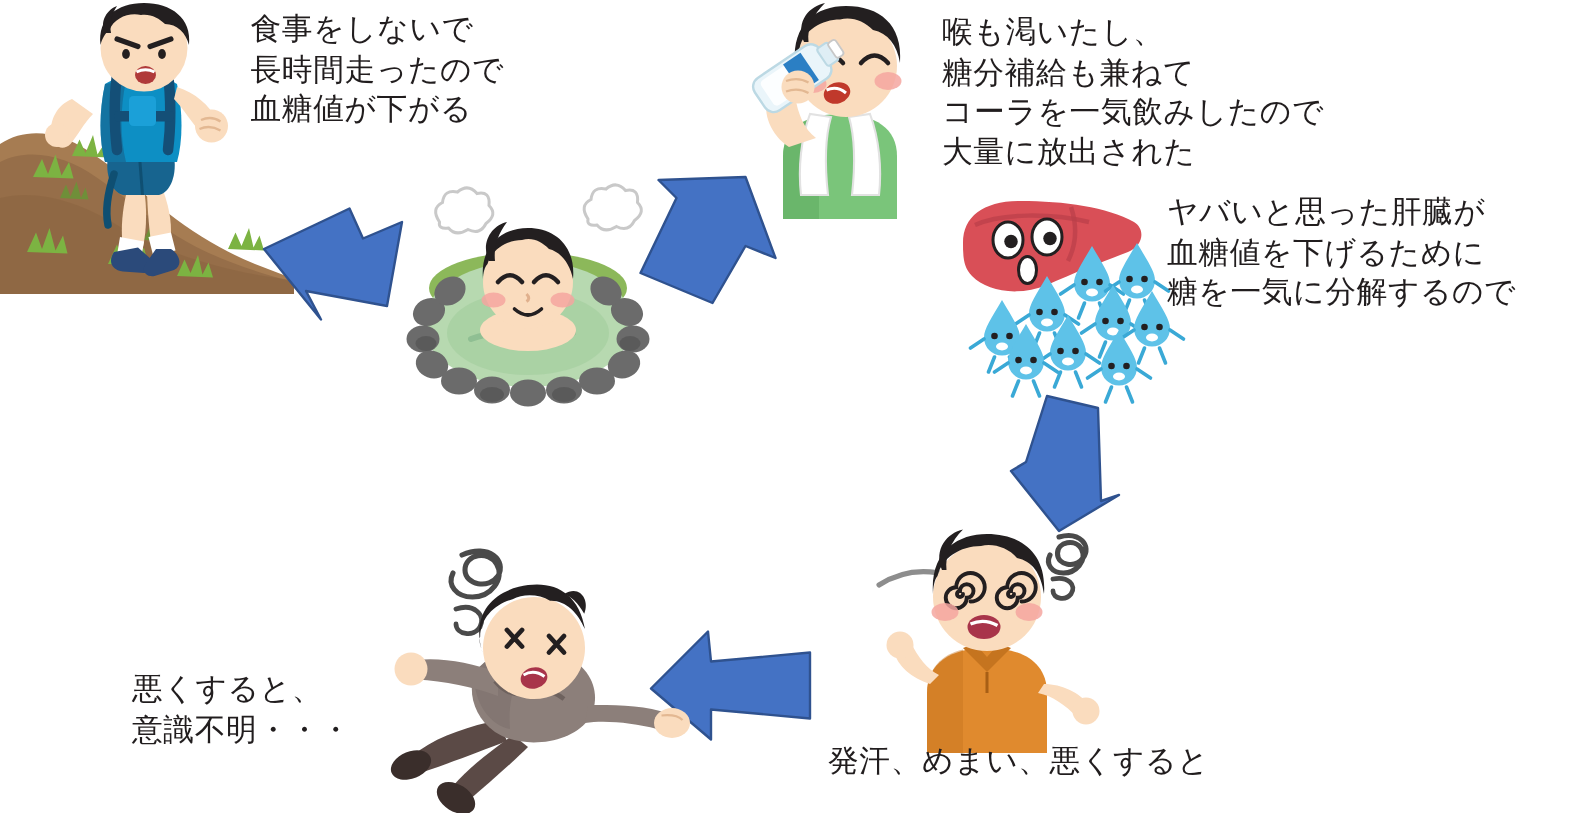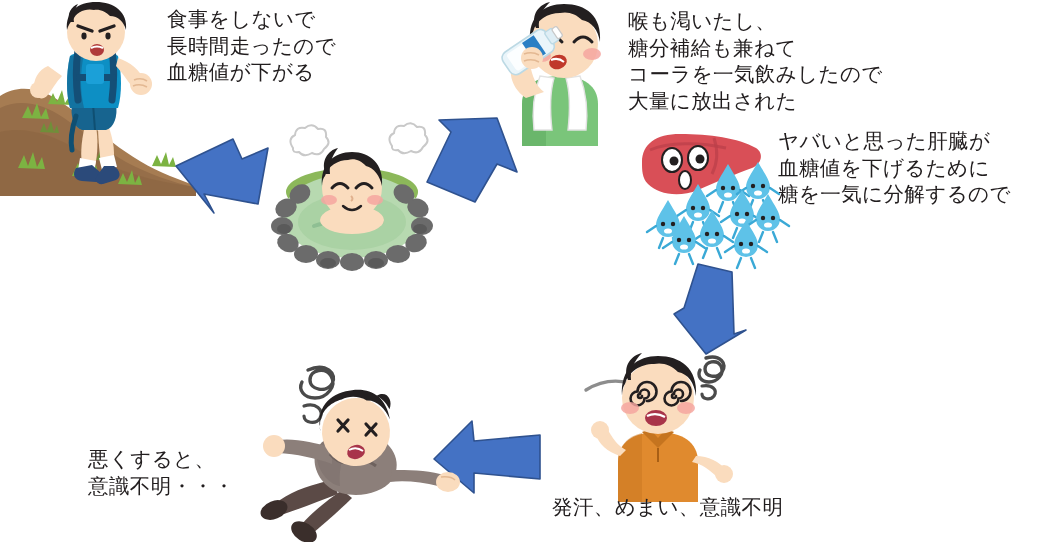--- a/index.html
+++ b/index.html
@@ -361,7 +361,7 @@
     </svg>
   </div>
 
-  <div class="txt" style="left:552px;top:494px;">発汗、めまい、意識不明</div>
+  <div class="txt" style="left:552px;top:494px;">発汗、めまい、悪くすると</div>
 
   <div class="arrow" style="left:430px;top:415px;width:122px;height:82px;">
     <svg viewBox="0 0 122 82">

